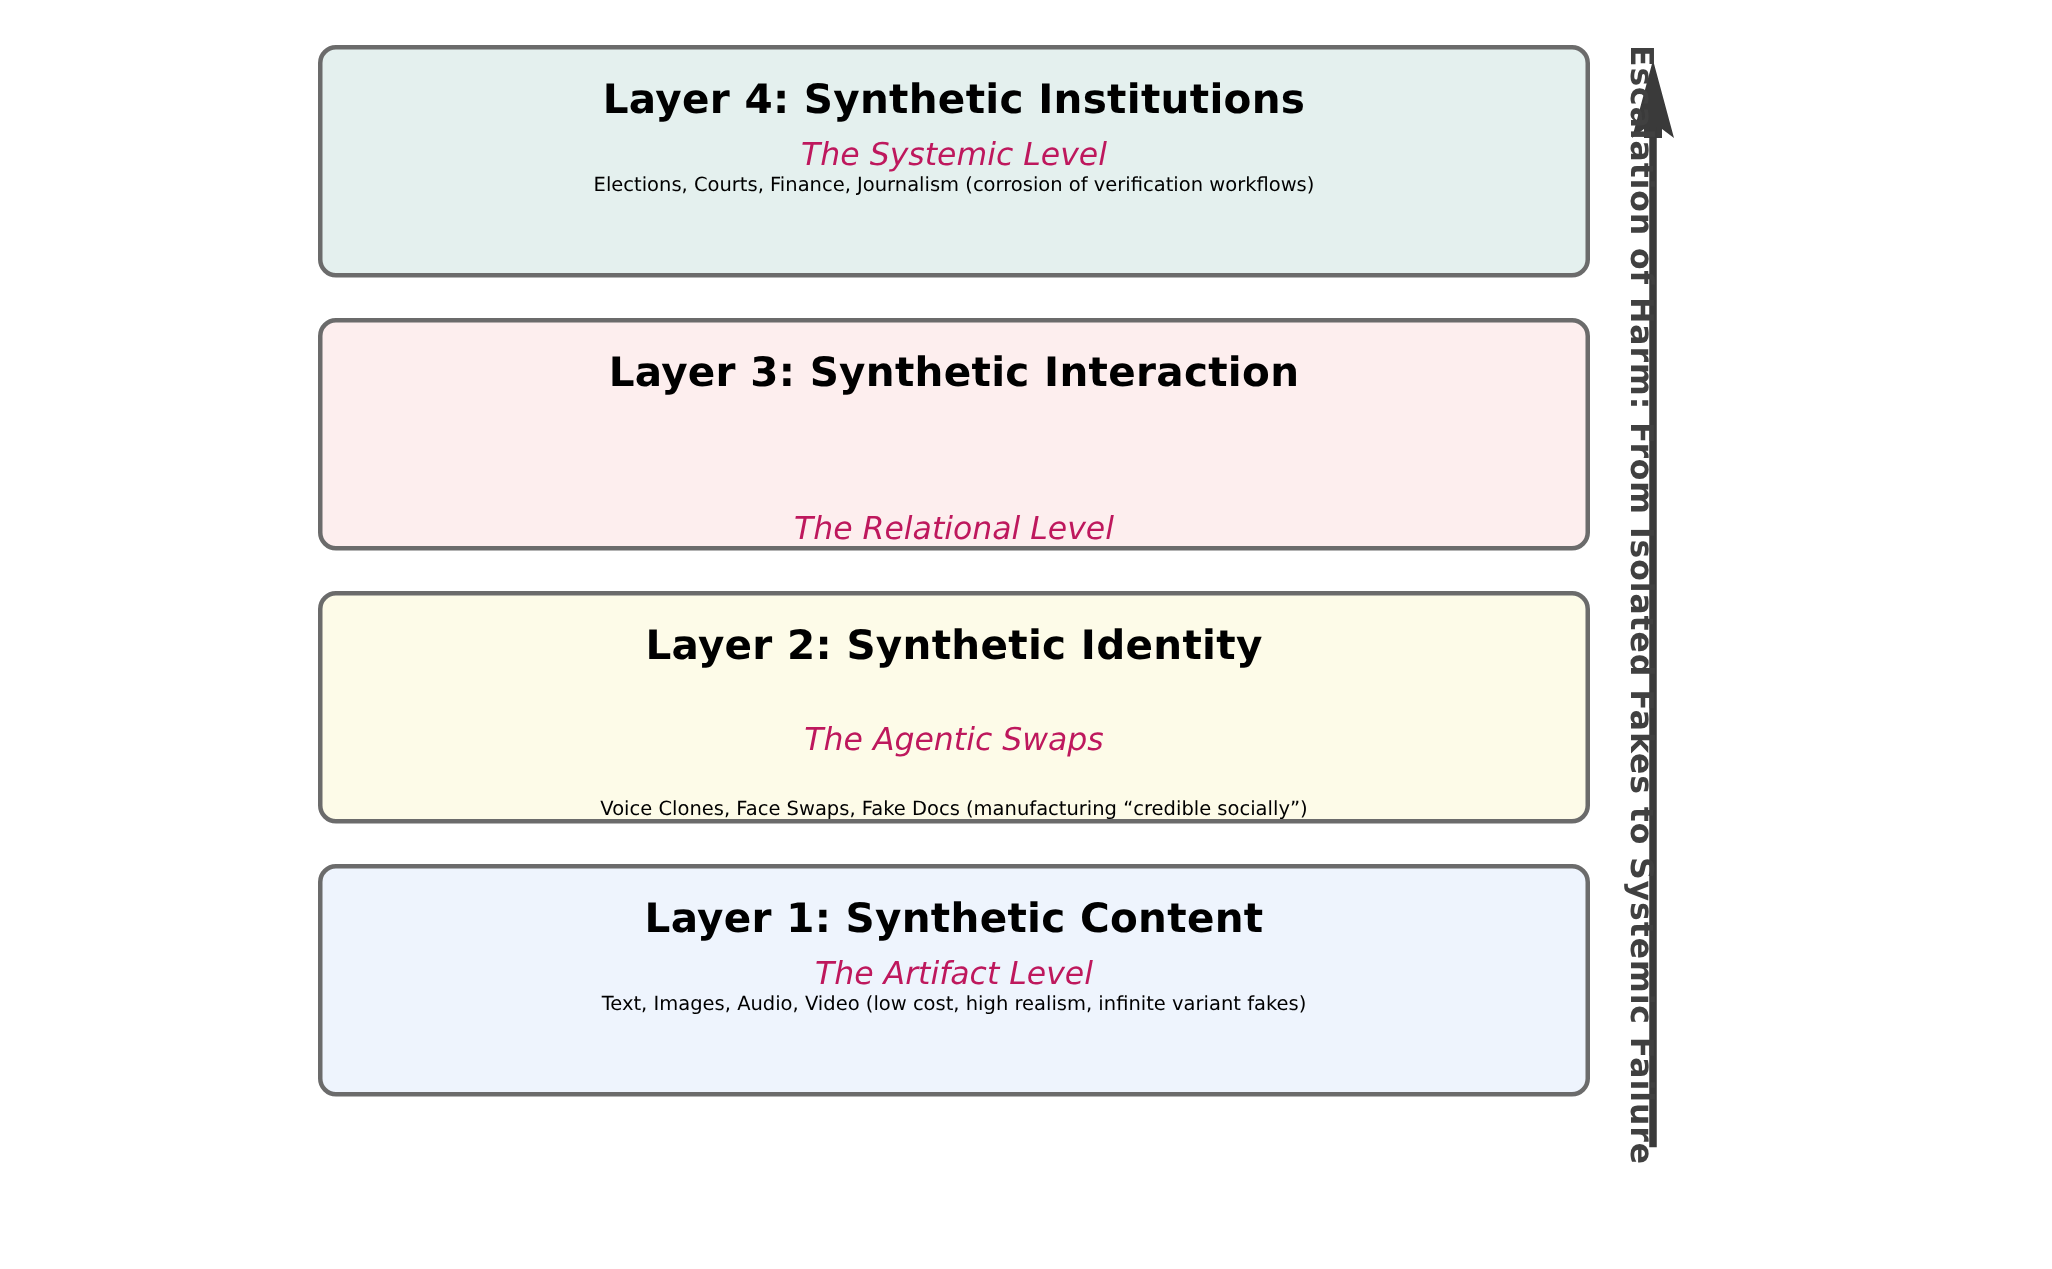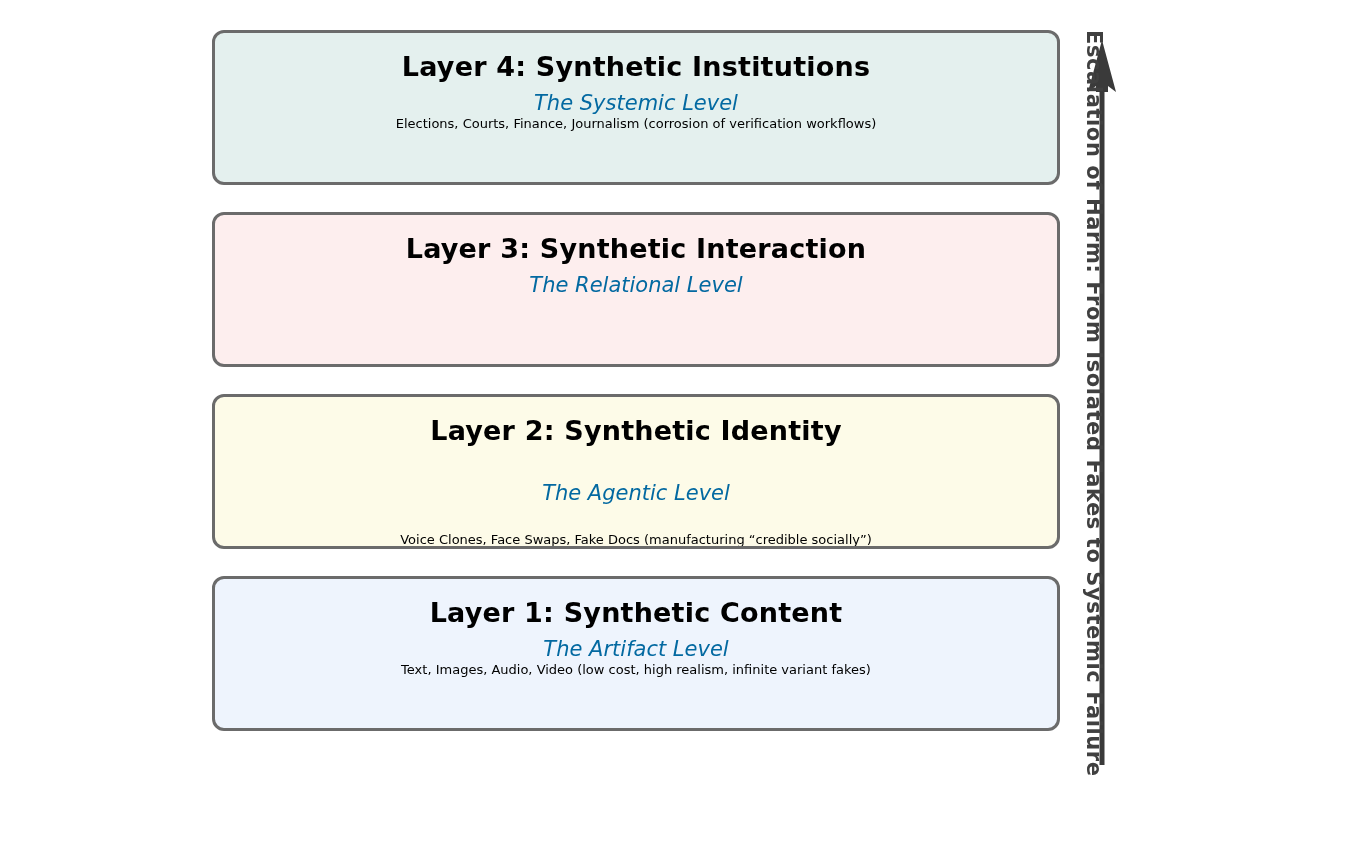--- a/index.html
+++ b/index.html
@@ -49,7 +49,7 @@
   .layer-subtitle {
     font-size: 21px;
     font-style: italic;
-    color: #0369a1;
+    color: #be185d;
     margin-top: 9px;
     line-height: 1.15;
     text-align: center;

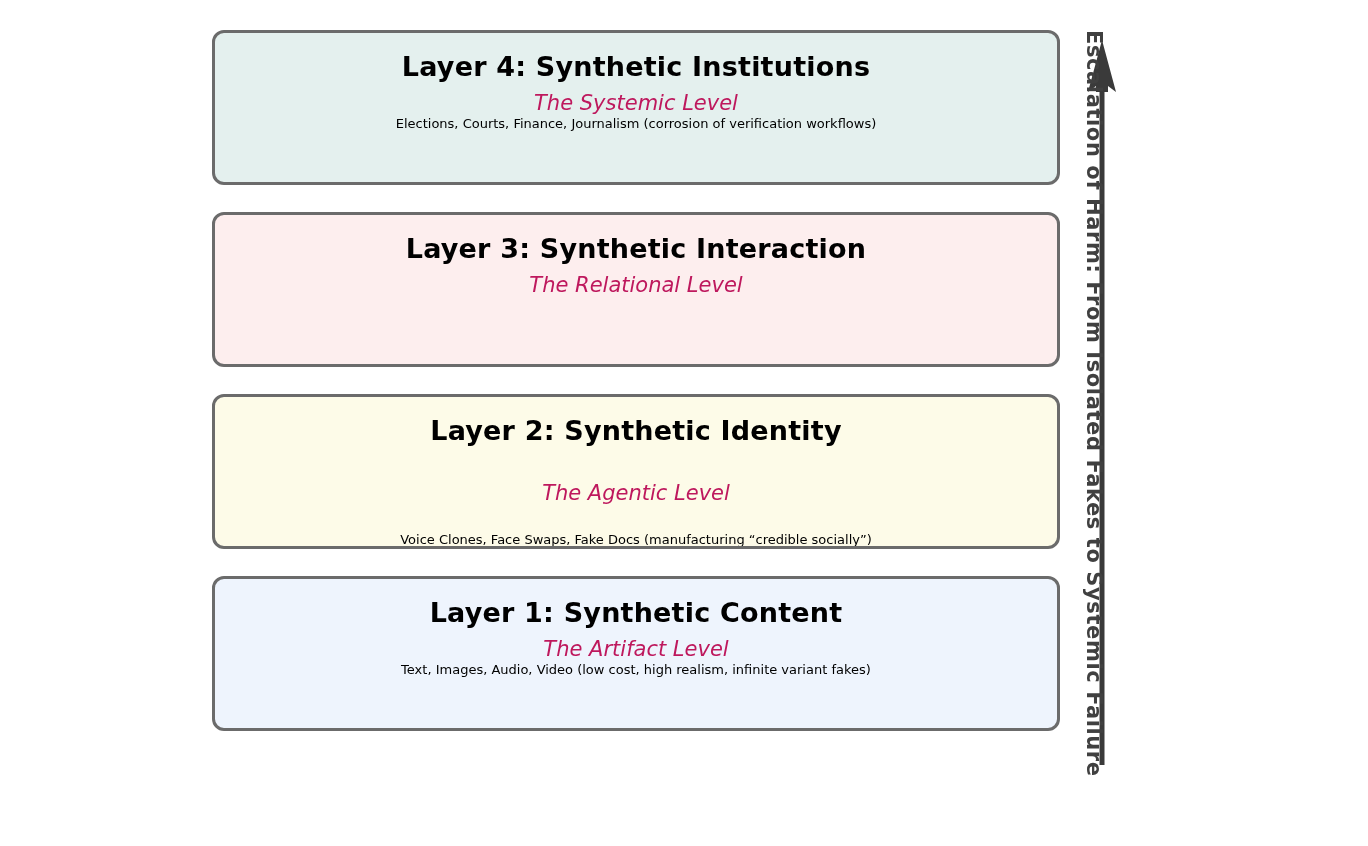--- a/index.html
+++ b/index.html
@@ -109,7 +109,7 @@
     <div class="layer-detail">Elections, Courts, Finance, Journalism (corrosion of verification workflows)</div>
   </div>
 
-  <div class="layer-box" style="background: rgb(253, 238, 238); border-color: rgb(107, 107, 107);">
+  <div class="layer-box" style="background: rgb(253, 238, 238); border-color: rgb(107, 107, 107); justify-content: space-between;">
     <div class="layer-title">Layer 3:  Synthetic Interaction</div>
     <div class="layer-subtitle">The Relational Level</div>
   </div>

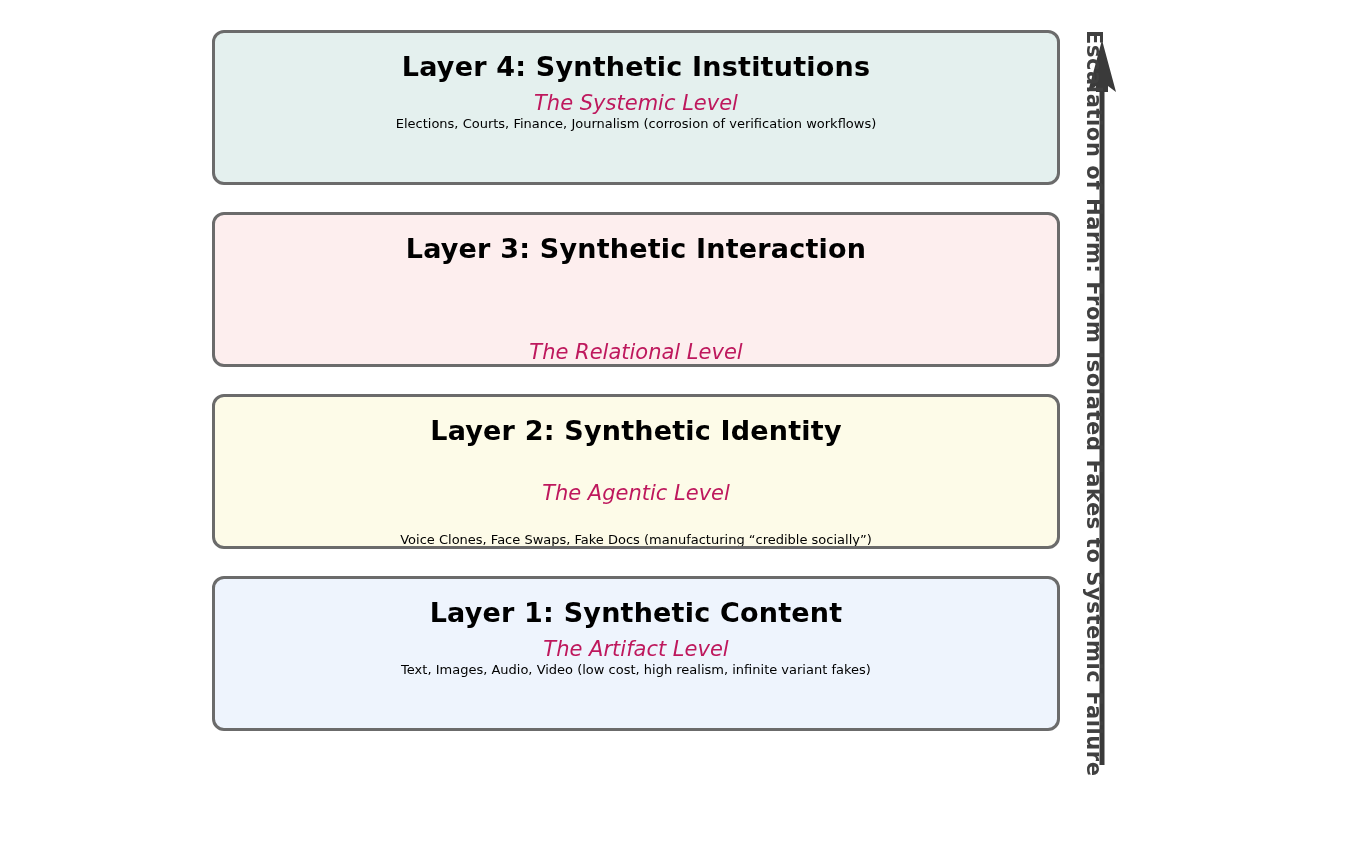--- a/index.html
+++ b/index.html
@@ -116,7 +116,7 @@
 
   <div class="layer-box" style="background: rgb(253, 251, 232); border-color: rgb(107, 107, 107); gap: 26px;">
     <div class="layer-title">Layer 2:  Synthetic Identity</div>
-    <div class="layer-subtitle">The Agentic Level</div>
+    <div class="layer-subtitle">The Agentic Swaps</div>
     <div class="layer-detail">Voice Clones, Face Swaps, Fake Docs (manufacturing “credible socially”)</div>
   </div>
 

